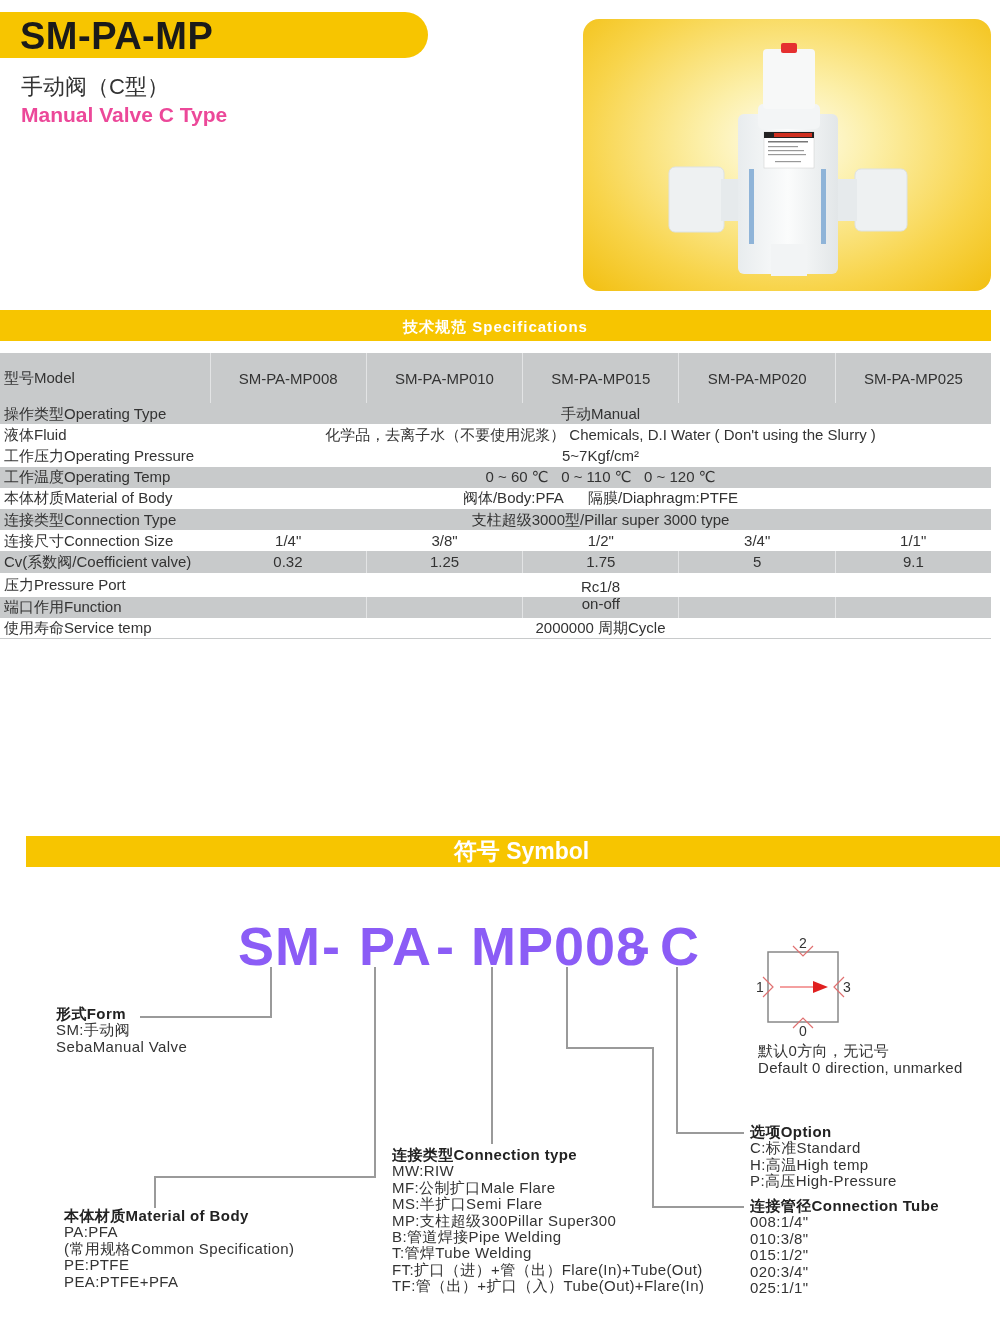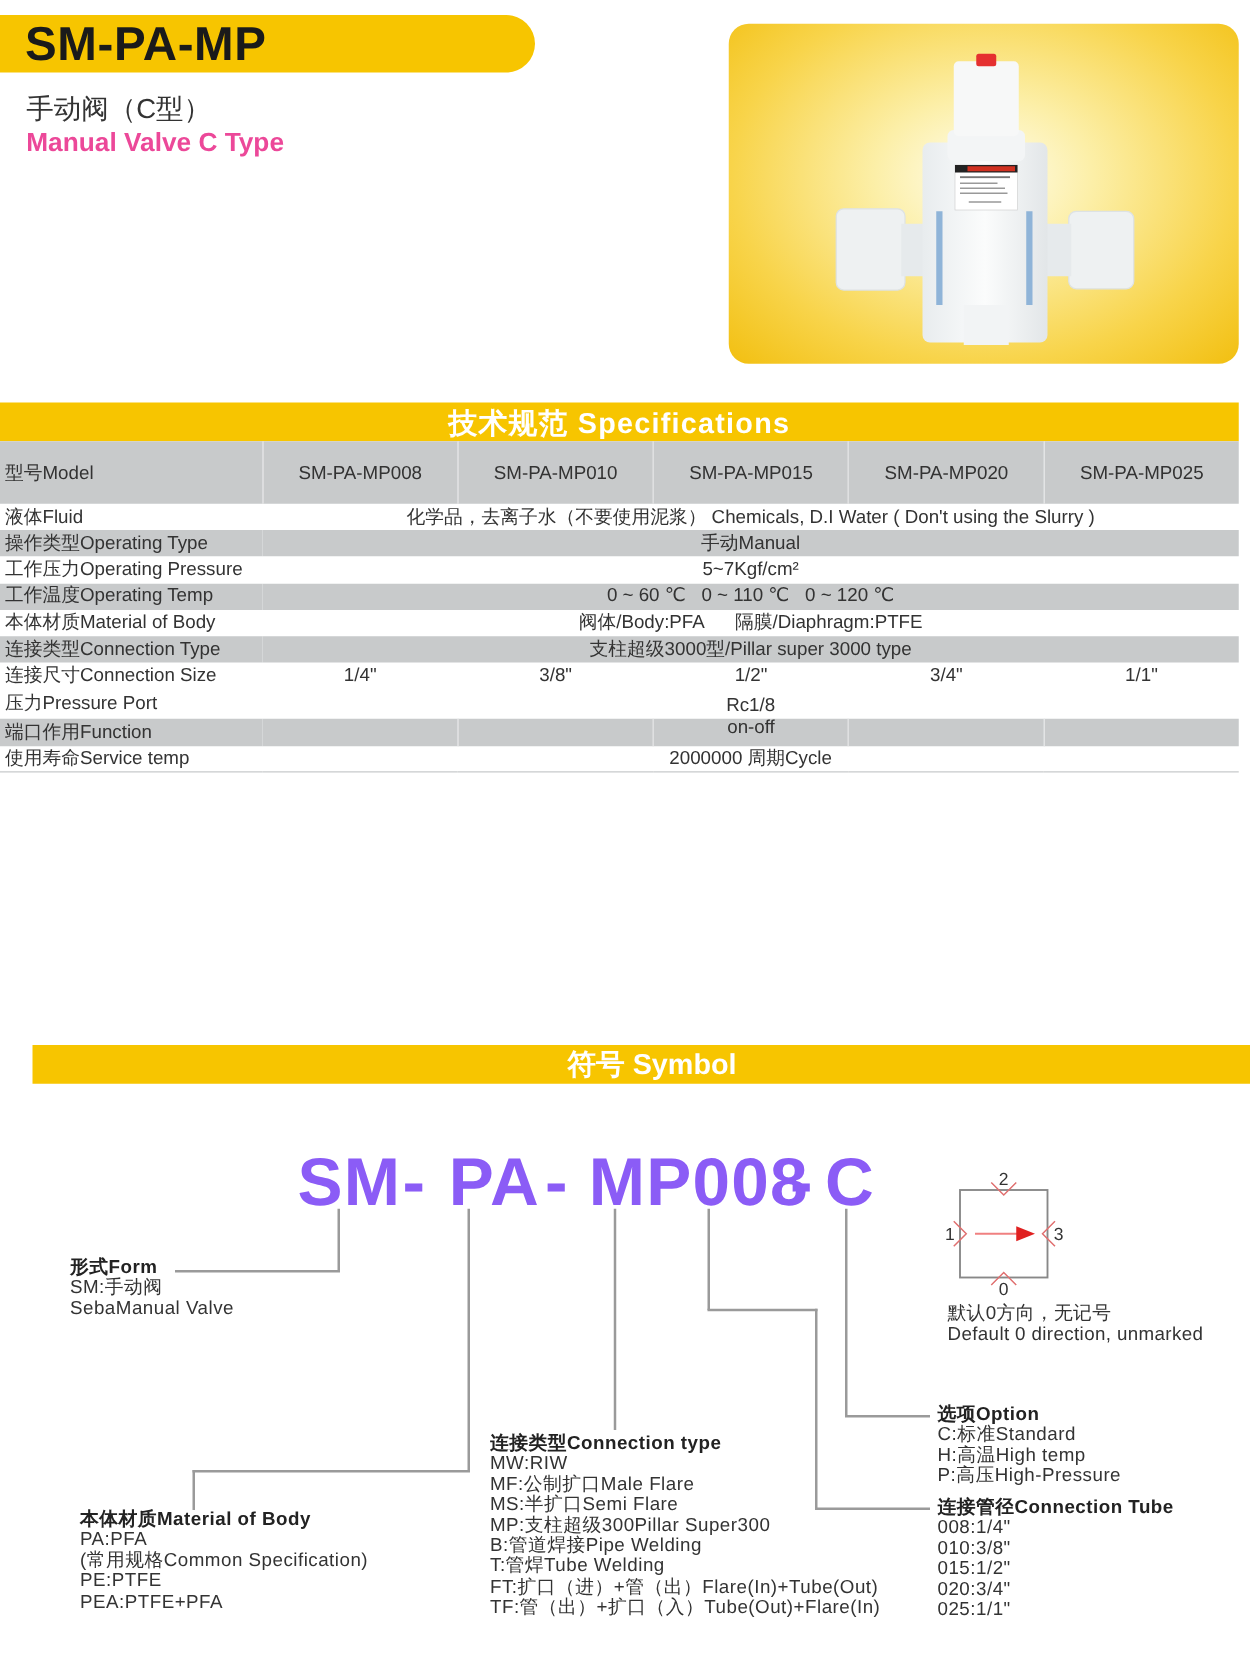--- a/index.html
+++ b/index.html
@@ -27,7 +27,7 @@
     position: absolute; left: 0; width: 991px; background: #f7c500; color: #fff;
     text-align: center; font-weight: bold;
   }
-  .band-spec { top: 322px; height: 31px; font-size: 23px; line-height: 33px; letter-spacing: 1px; }
+  .band-spec { top: 310px; height: 31px; font-size: 15px; line-height: 33px; letter-spacing: 1px; }
   .band-sym { top: 836px; height: 31px; font-size: 23px; line-height: 31px; margin-left: 26px; }
 
   table.spec {

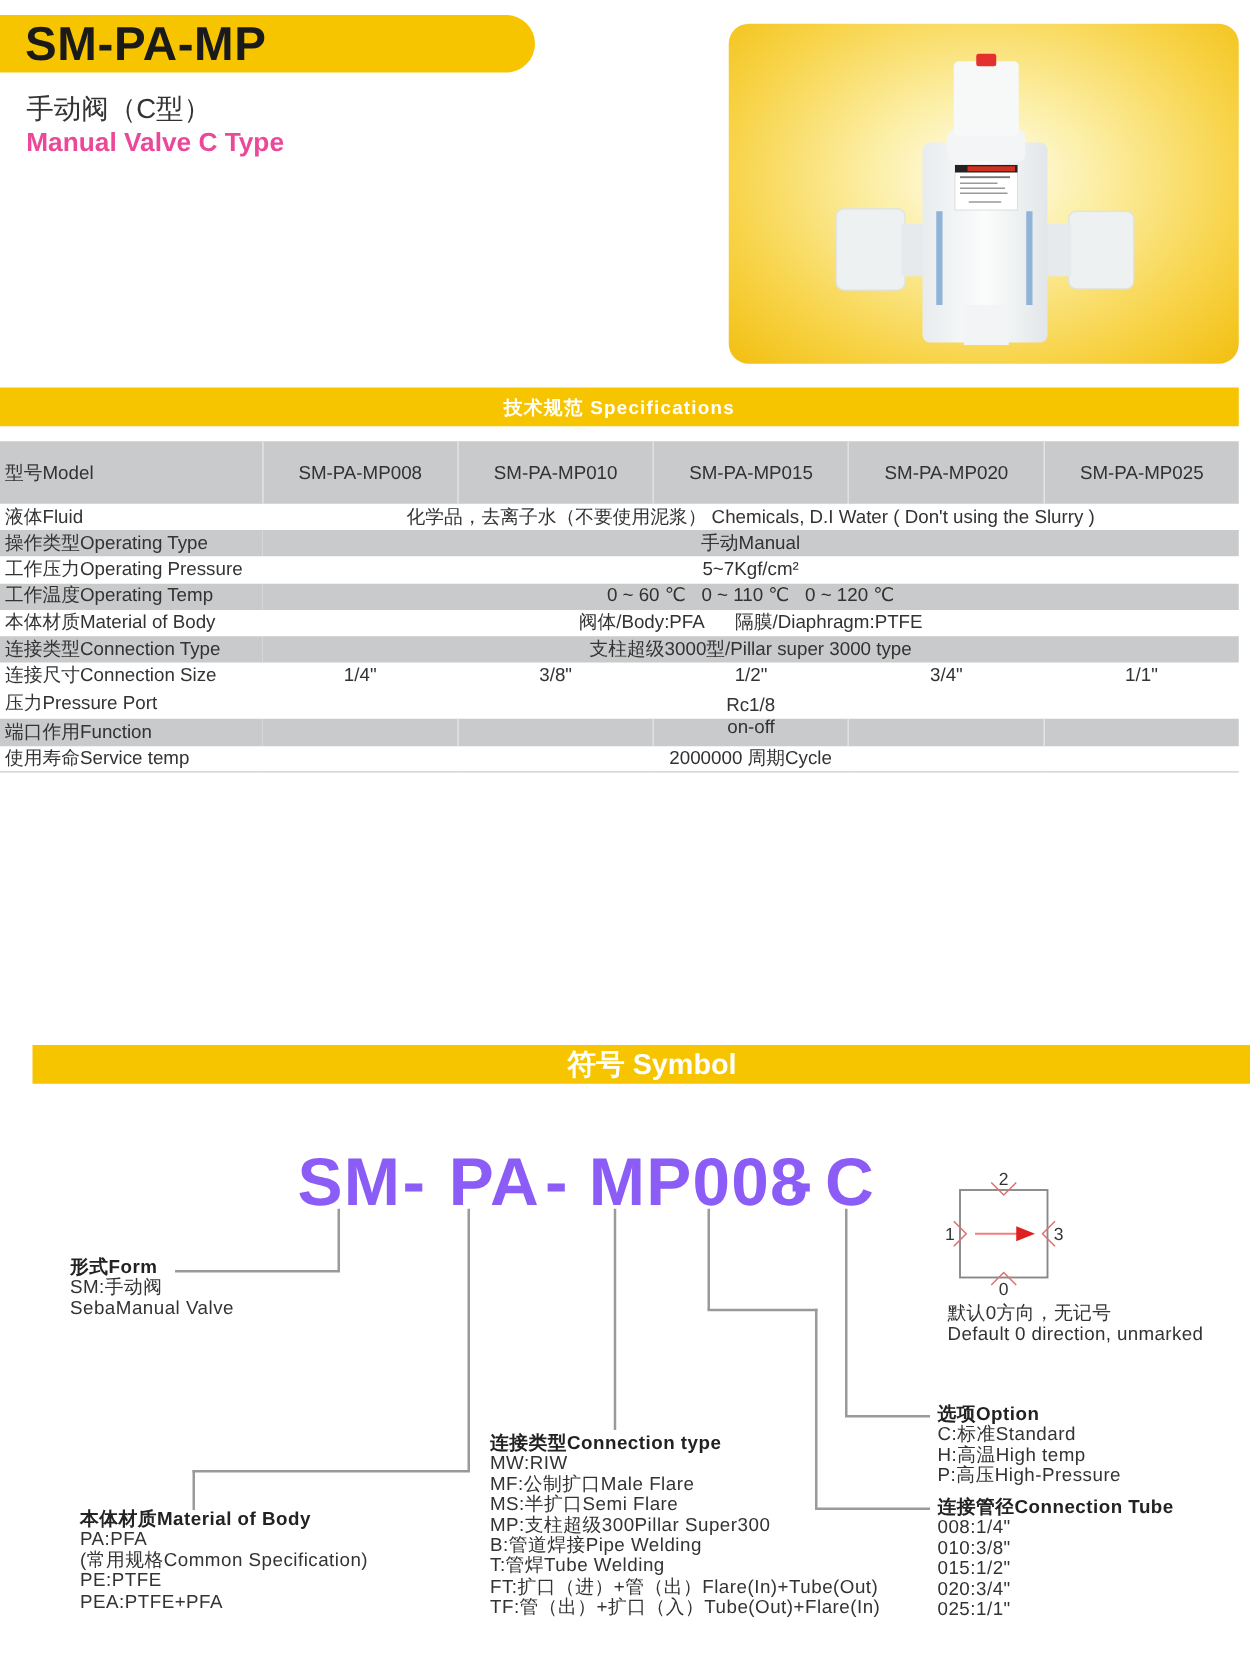--- a/index.html
+++ b/index.html
@@ -108,13 +108,13 @@
     <td>SM-PA-MP020</td>
     <td>SM-PA-MP025</td>
   </tr>
+  <tr class="r g">
+    <td class="lbl">操作类型Operating Type</td>
+    <td class="c" colspan="5">手动Manual</td>
+  </tr>
   <tr class="r">
     <td class="lbl">液体Fluid</td>
     <td class="c" colspan="5">化学品，去离子水（不要使用泥浆） Chemicals, D.I Water ( Don't using the Slurry )</td>
-  </tr>
-  <tr class="r g">
-    <td class="lbl">操作类型Operating Type</td>
-    <td class="c" colspan="5">手动Manual</td>
   </tr>
   <tr class="r">
     <td class="lbl">工作压力Operating Pressure</td>

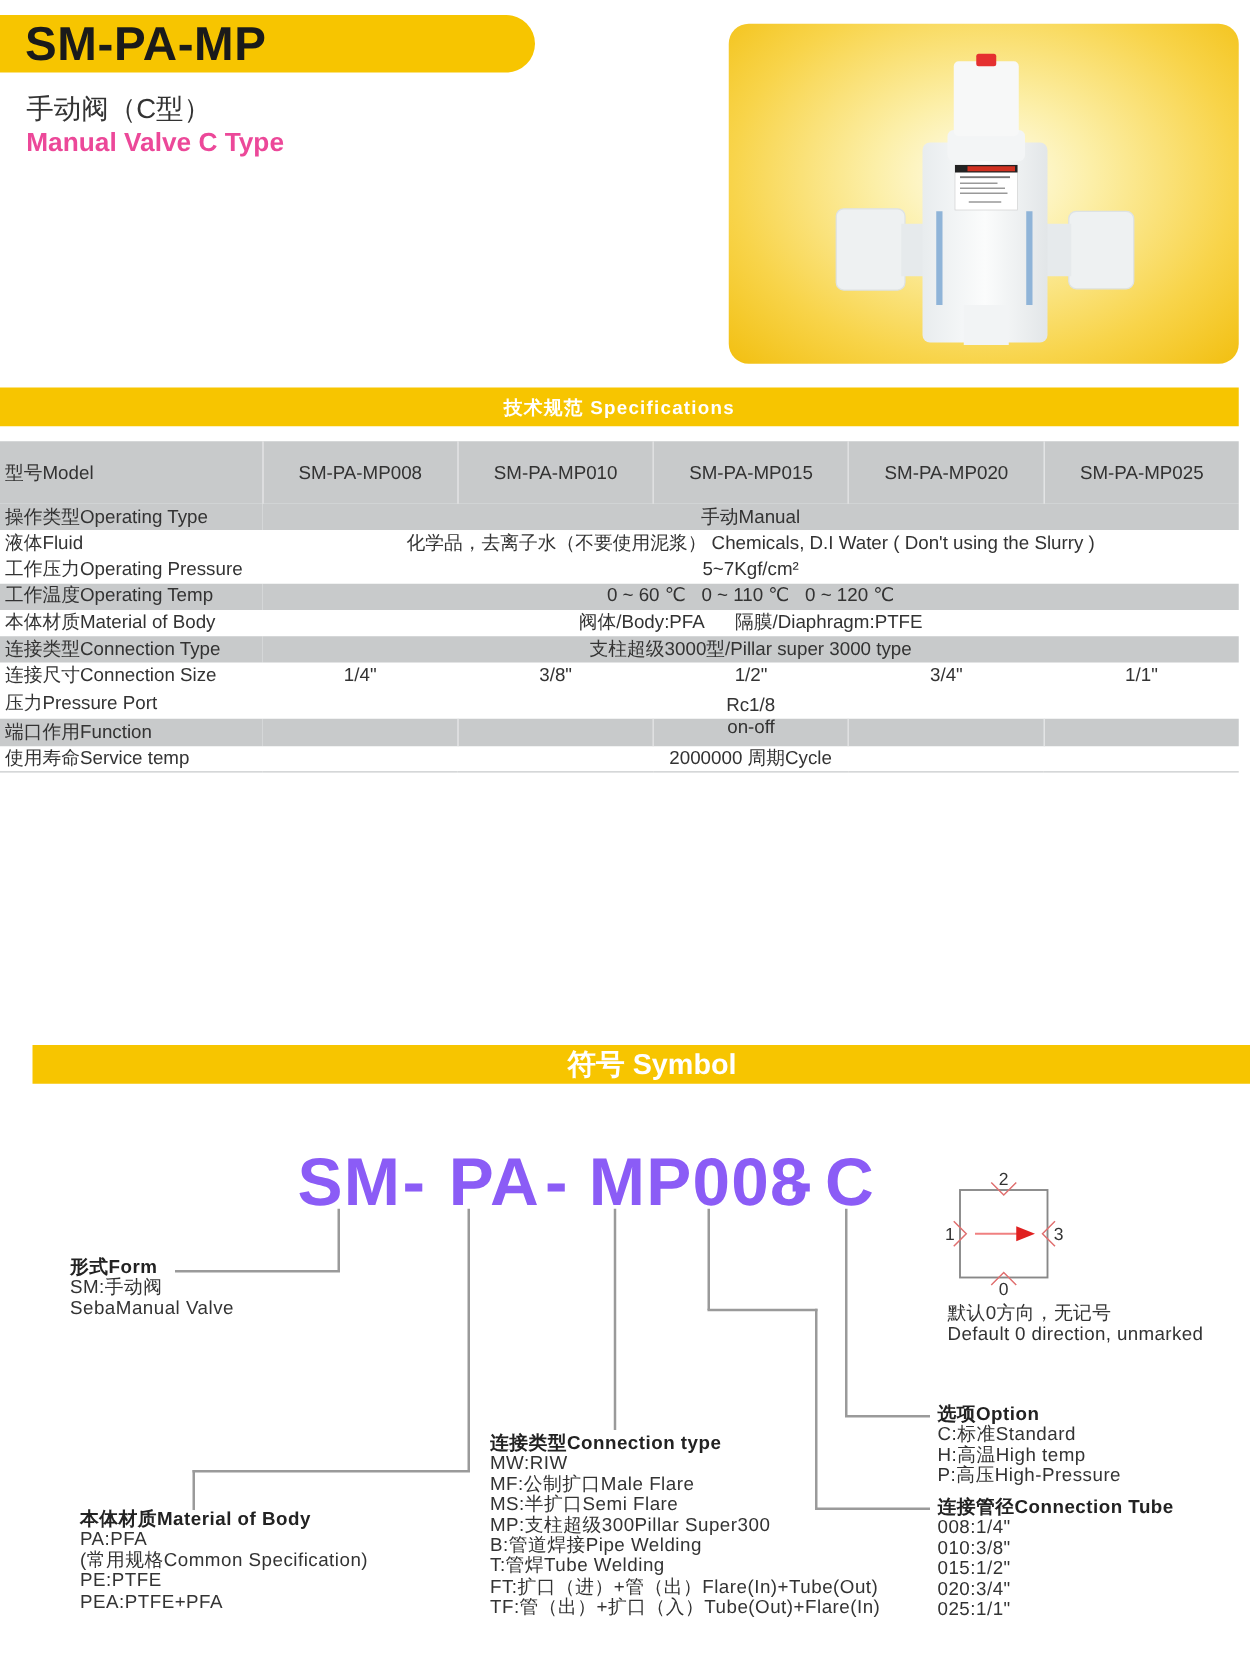--- a/index.html
+++ b/index.html
@@ -139,6 +139,14 @@
     <td class="c">1/2"</td>
     <td class="c">3/4"</td>
     <td class="c">1/1"</td>
+  </tr>
+  <tr class="r g">
+    <td class="lbl">Cv(系数阀/Coefficient valve)</td>
+    <td class="c">0.32</td>
+    <td class="c sep">1.25</td>
+    <td class="c sep">1.75</td>
+    <td class="c sep">5</td>
+    <td class="c sep">9.1</td>
   </tr>
   <tr class="r">
     <td class="lbl">压力Pressure Port</td>

